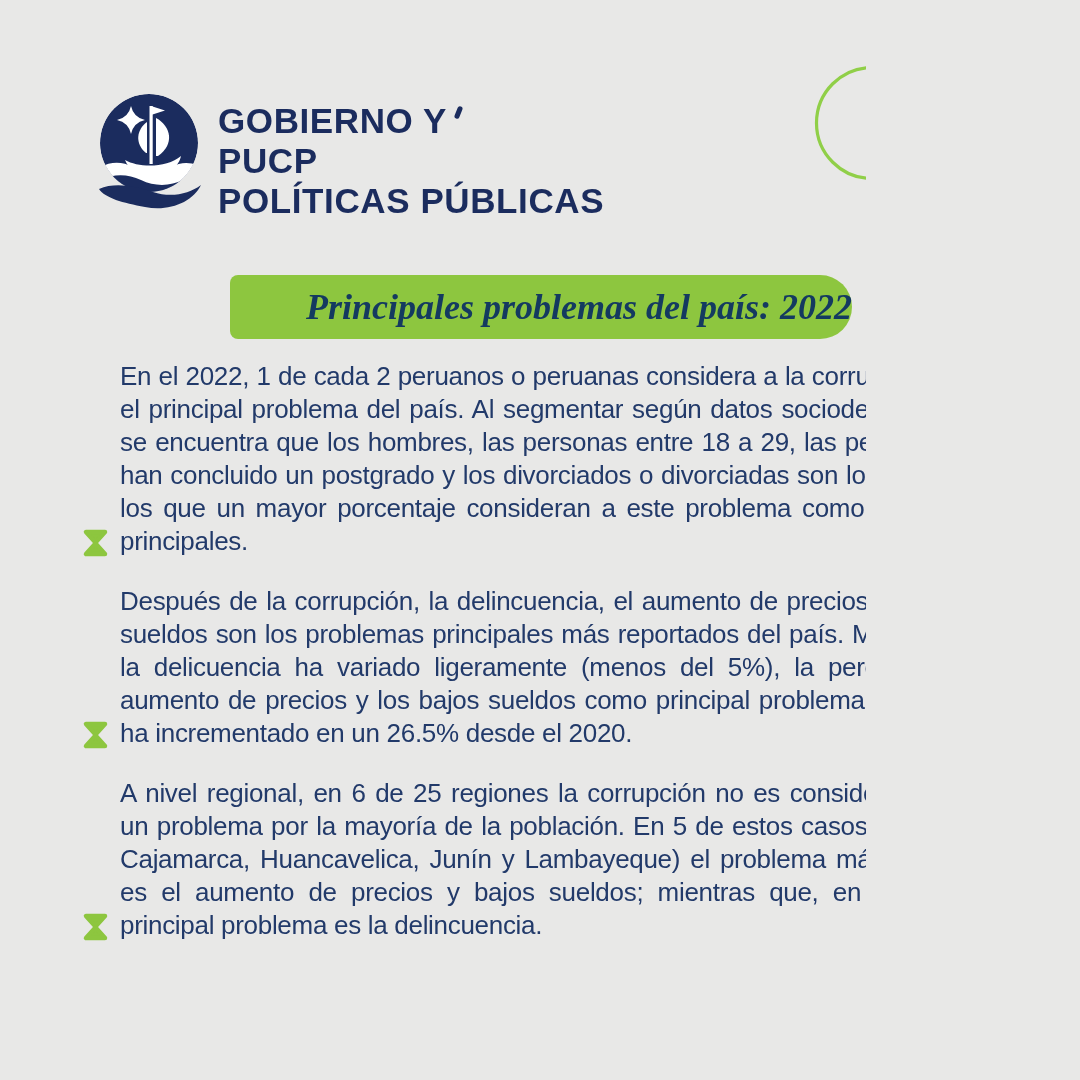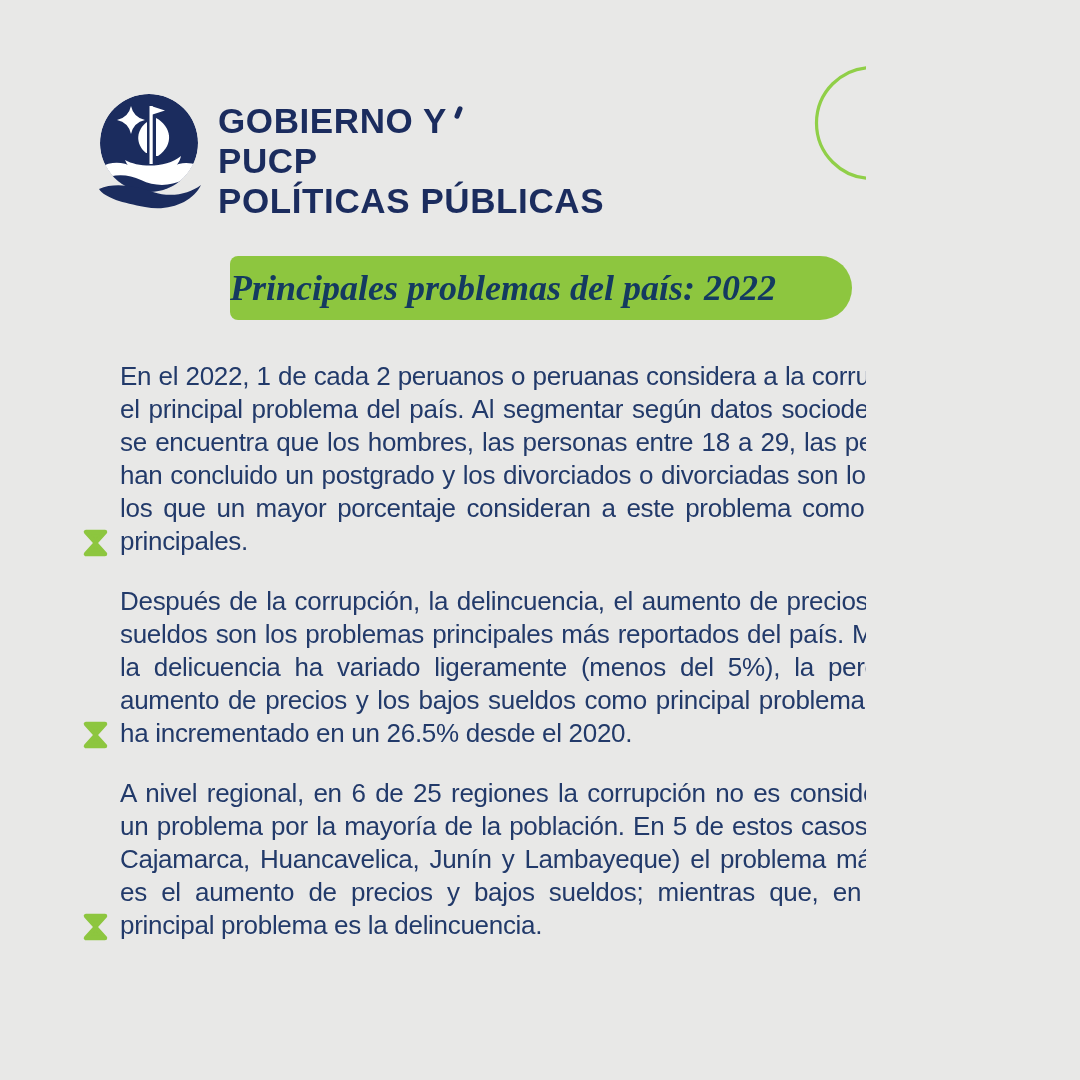--- a/index.html
+++ b/index.html
@@ -28,9 +28,9 @@
   .deco{position:absolute;left:808px;top:58px;width:195px;height:135px;}
 
   
-  .banner{position:absolute;left:230px;top:256px;width:622px;height:64px;
+  .banner{position:absolute;left:230px;top:275px;width:622px;height:64px;
           background:var(--green);border-radius:8px 32px 32px 8px;
-          display:flex;align-items:center;justify-content:flex-start;}
+          display:flex;align-items:center;justify-content:flex-end;}
   .banner-title{font-family:"Liberation Serif","DejaVu Serif",serif;
                 font-style:italic;font-weight:700;font-size:36px;
                 color:var(--banner-text);white-space:nowrap;}

